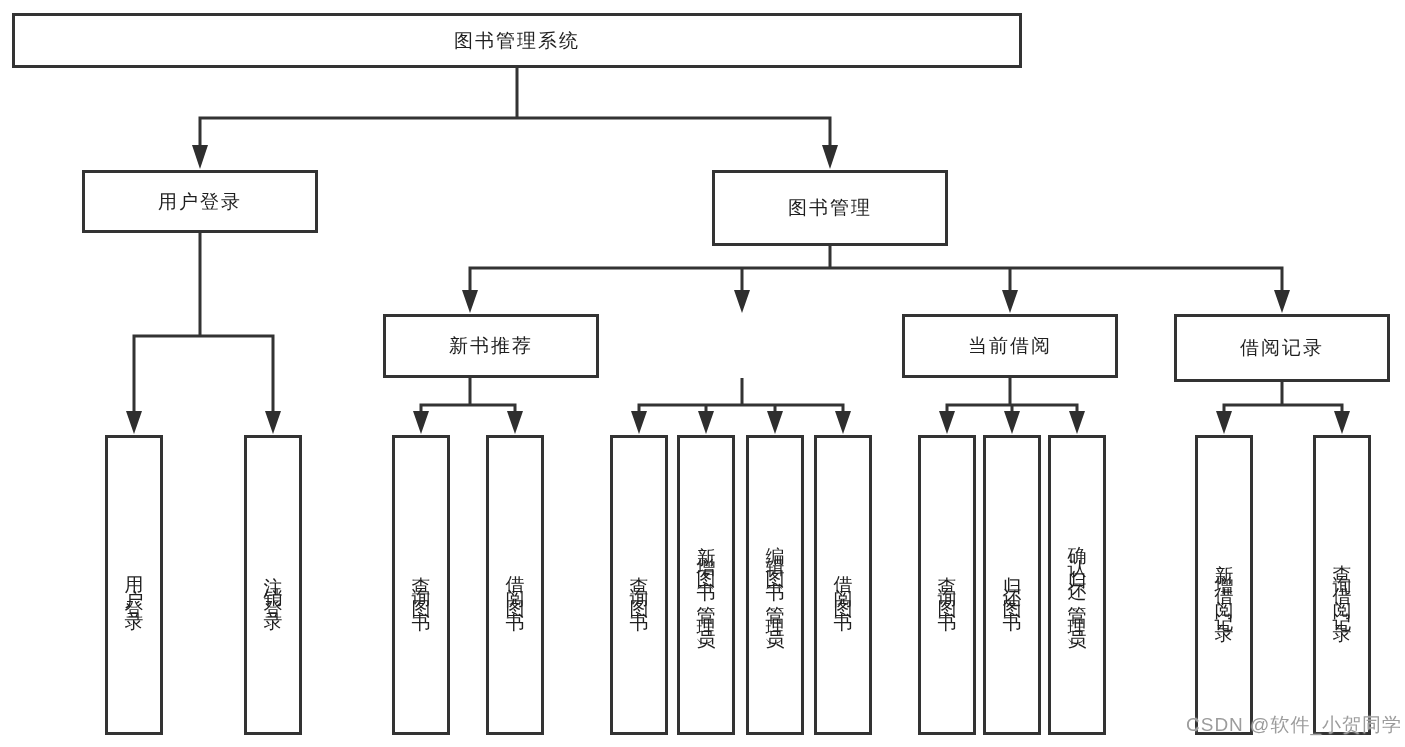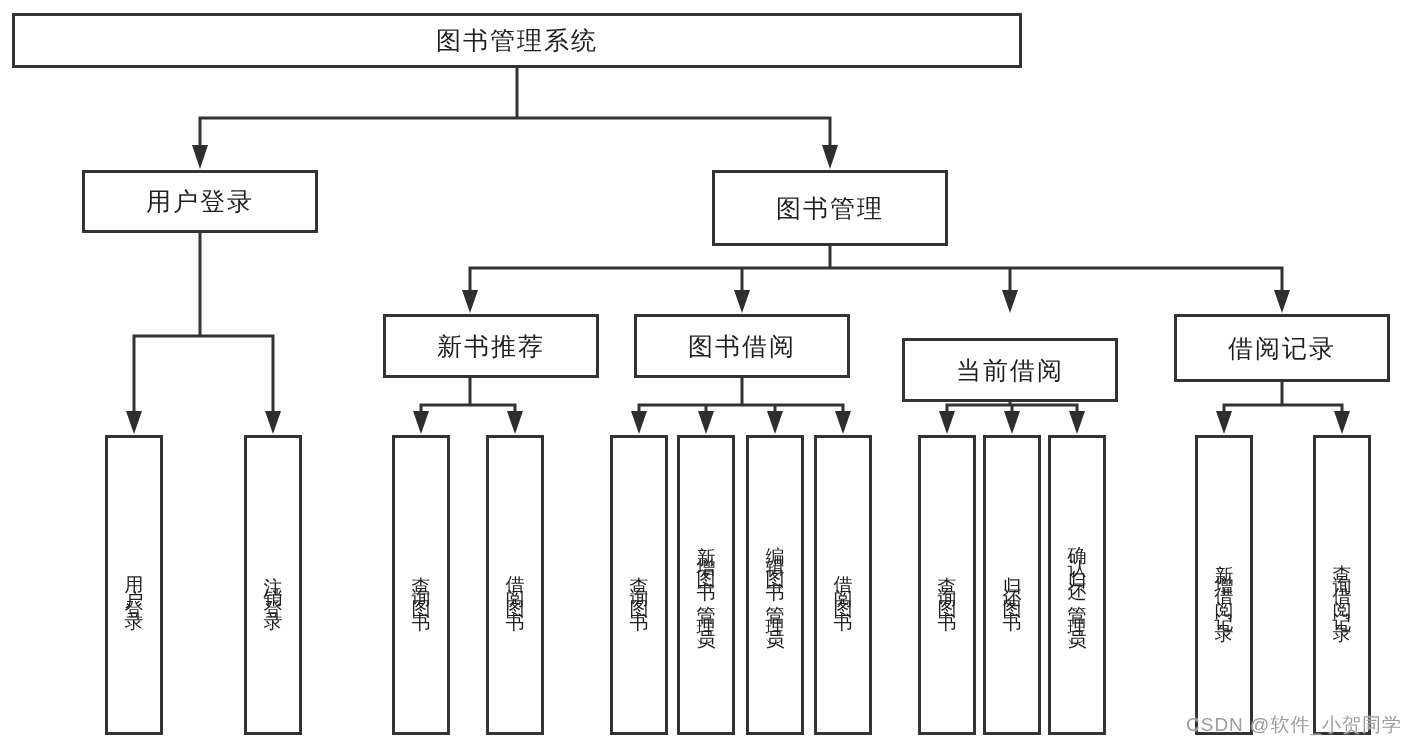--- a/index.html
+++ b/index.html
@@ -28,7 +28,7 @@
     display: flex;
     align-items: center;
     justify-content: center;
-    font-size: 25px;
+    font-size: 19px;
     letter-spacing: 2px;
     color: #1f1f1f;
     z-index: 2;

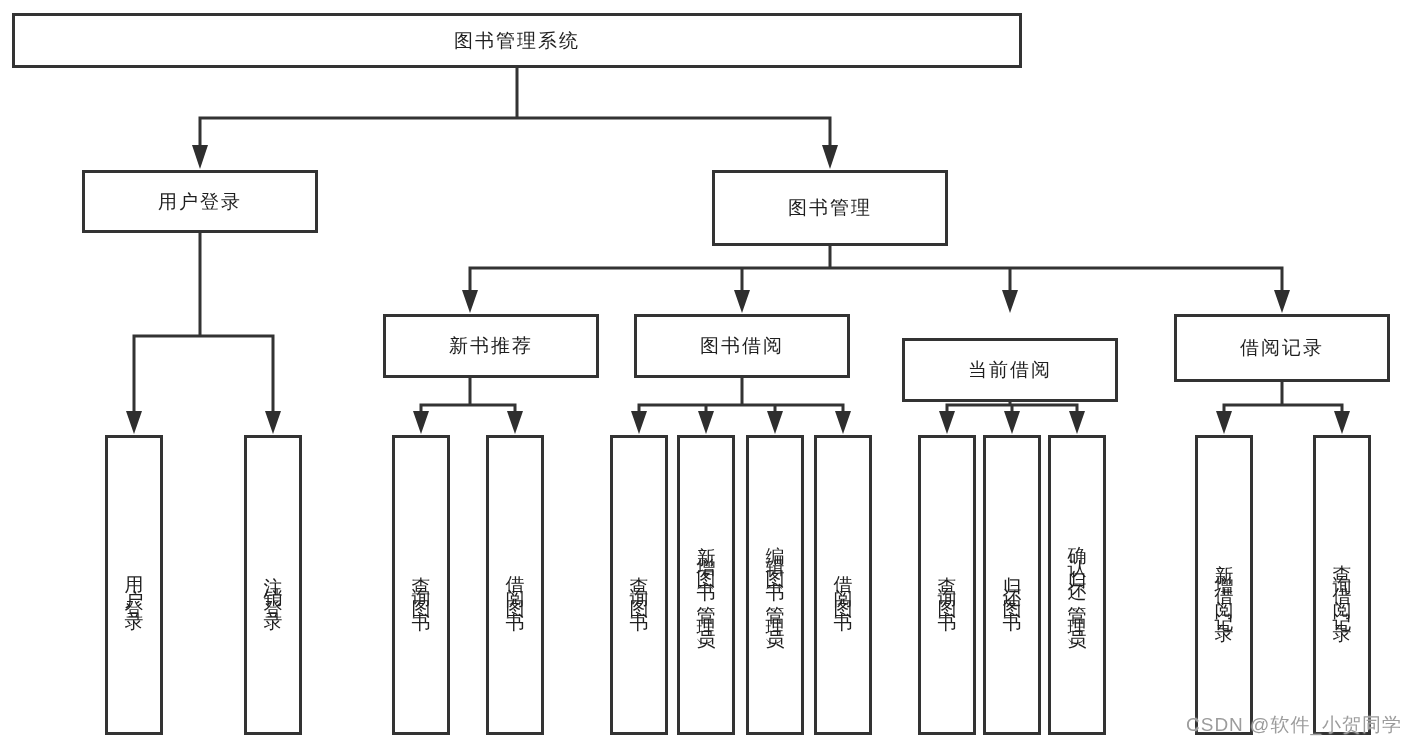--- a/index.html
+++ b/index.html
@@ -121,7 +121,6 @@
   <div class="hbox" style="left:712px; top:170px; width:236px; height:76px;">图书管理</div>
 
   <div class="hbox" style="left:383px; top:314px; width:216px; height:64px;">新书推荐</div>
-  <div class="hbox" style="left:634px; top:314px; width:216px; height:64px;">图书借阅</div>
   <div class="hbox" style="left:902px; top:314px; width:216px; height:64px;margin-top:24px;">当前借阅</div>
   <div class="hbox" style="left:1174px; top:314px; width:216px; height:68px;">借阅记录</div>
 

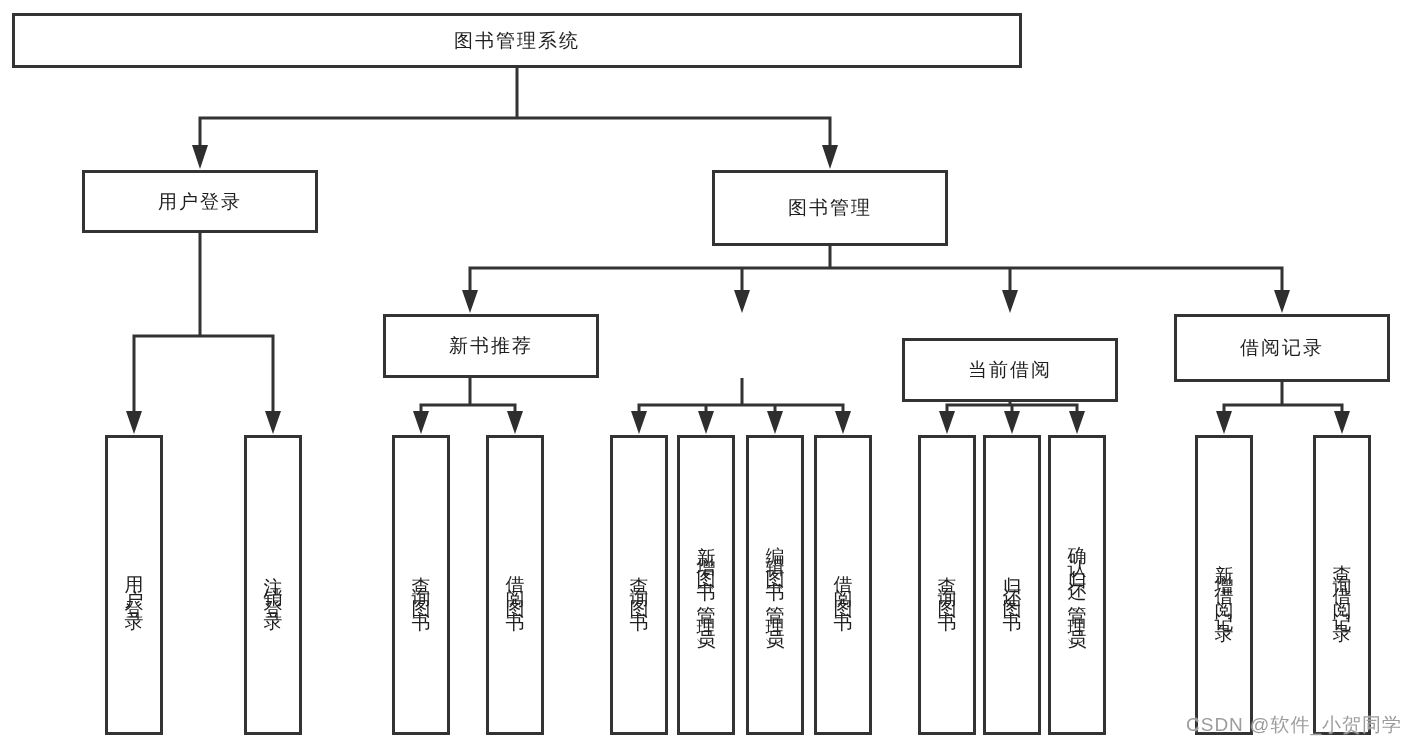--- a/index.html
+++ b/index.html
@@ -121,7 +121,7 @@
   <div class="hbox" style="left:712px; top:170px; width:236px; height:76px;">图书管理</div>
 
   <div class="hbox" style="left:383px; top:314px; width:216px; height:64px;">新书推荐</div>
-  <div class="hbox" style="left:902px; top:314px; width:216px; height:64px;margin-top:24px;">当前借阅</div>
+  <div class="hbox" style="left:902px; top:314px; width:216px; height:64px;">当前借阅</div>
   <div class="hbox" style="left:1174px; top:314px; width:216px; height:68px;">借阅记录</div>
 
   <div class="vbox" style="left:105px;">用户登录</div>

